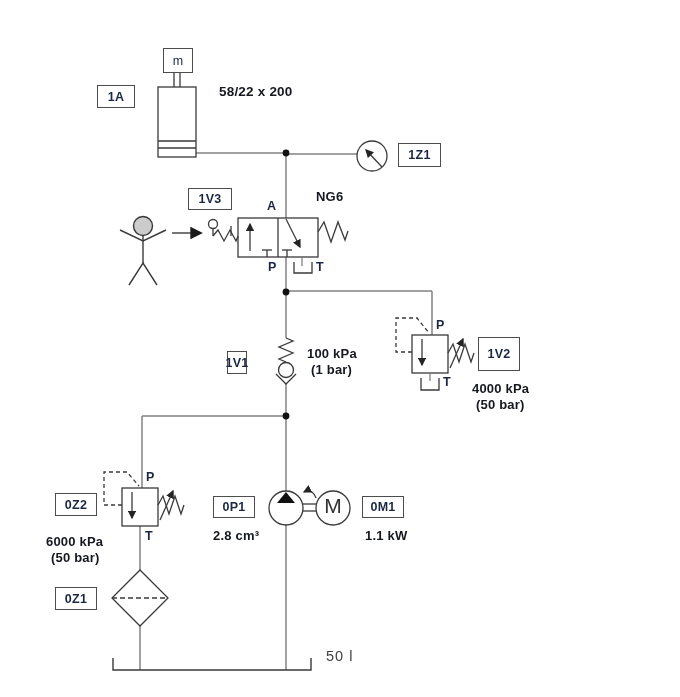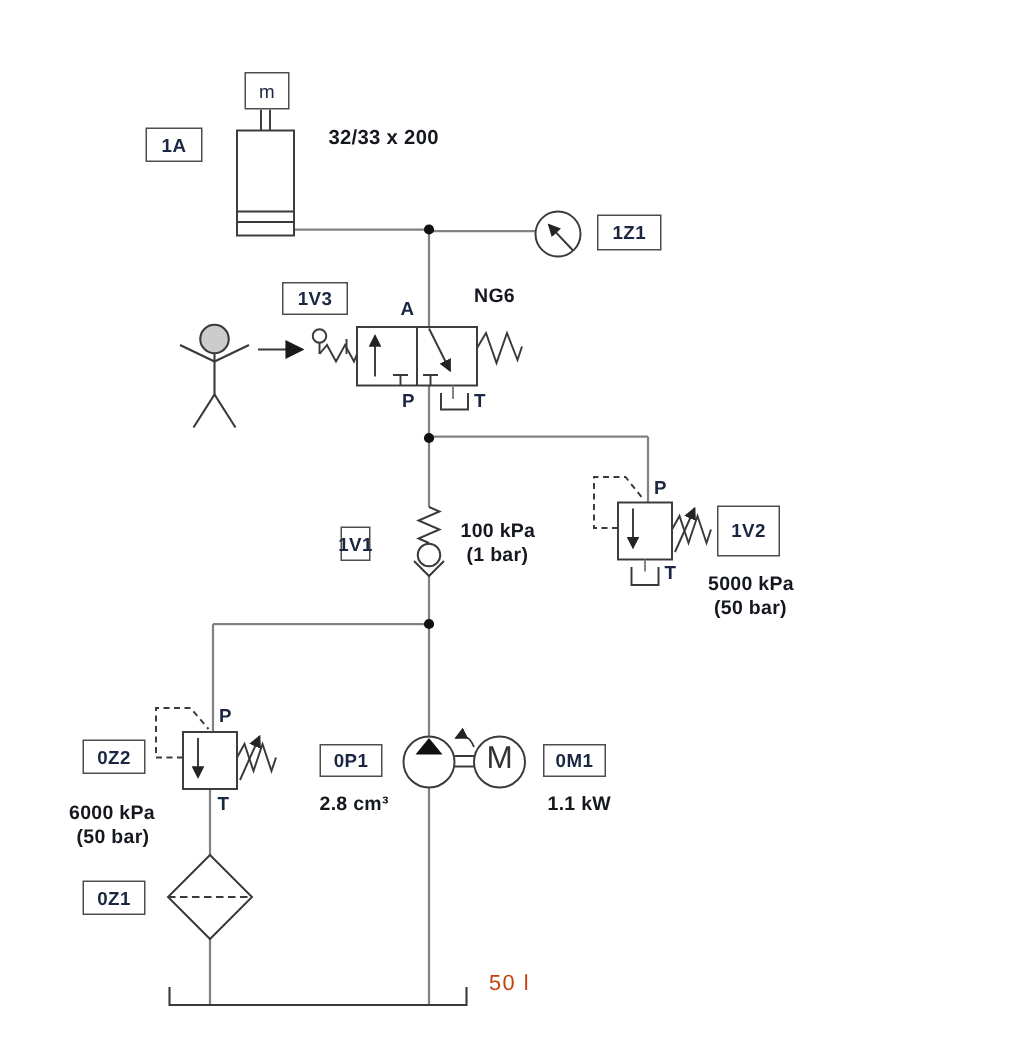--- a/index.html
+++ b/index.html
@@ -151,7 +151,7 @@
   <div class="tag" style="left:97px;top:85px;width:38px;height:23px;">
     <span>1A</span>
   </div>
-  <div class="val" style="left:219px;top:84px;font-size:13.5px;">32/33 x 200</div>
+  <div class="val" style="left:219px;top:84px;font-size:13.5px;">58/22 x 200</div>
 
   <div class="tag" style="left:398px;top:143px;width:43px;height:24px;">
     <span>1Z1</span>

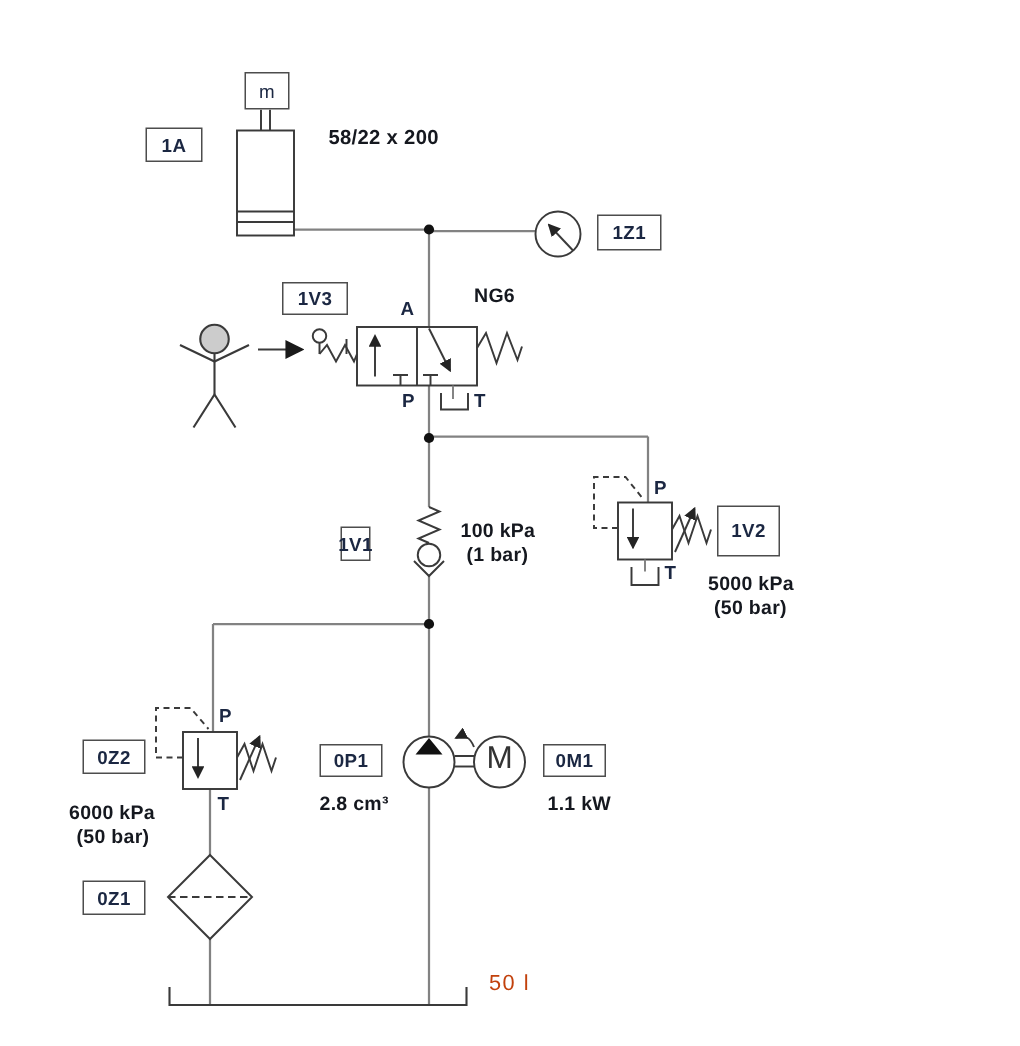--- a/index.html
+++ b/index.html
@@ -176,7 +176,7 @@
   <div class="tag" style="left:478px;top:337px;width:42px;height:34px;">
     <span>1V2</span>
   </div>
-  <div class="val" style="left:472px;top:381px;">5000 kPa</div>
+  <div class="val" style="left:472px;top:381px;">4000 kPa</div>
   <div class="val" style="left:476px;top:397px;">(50 bar)</div>
 
   <div class="port" style="left:146px;top:470px;">P</div>

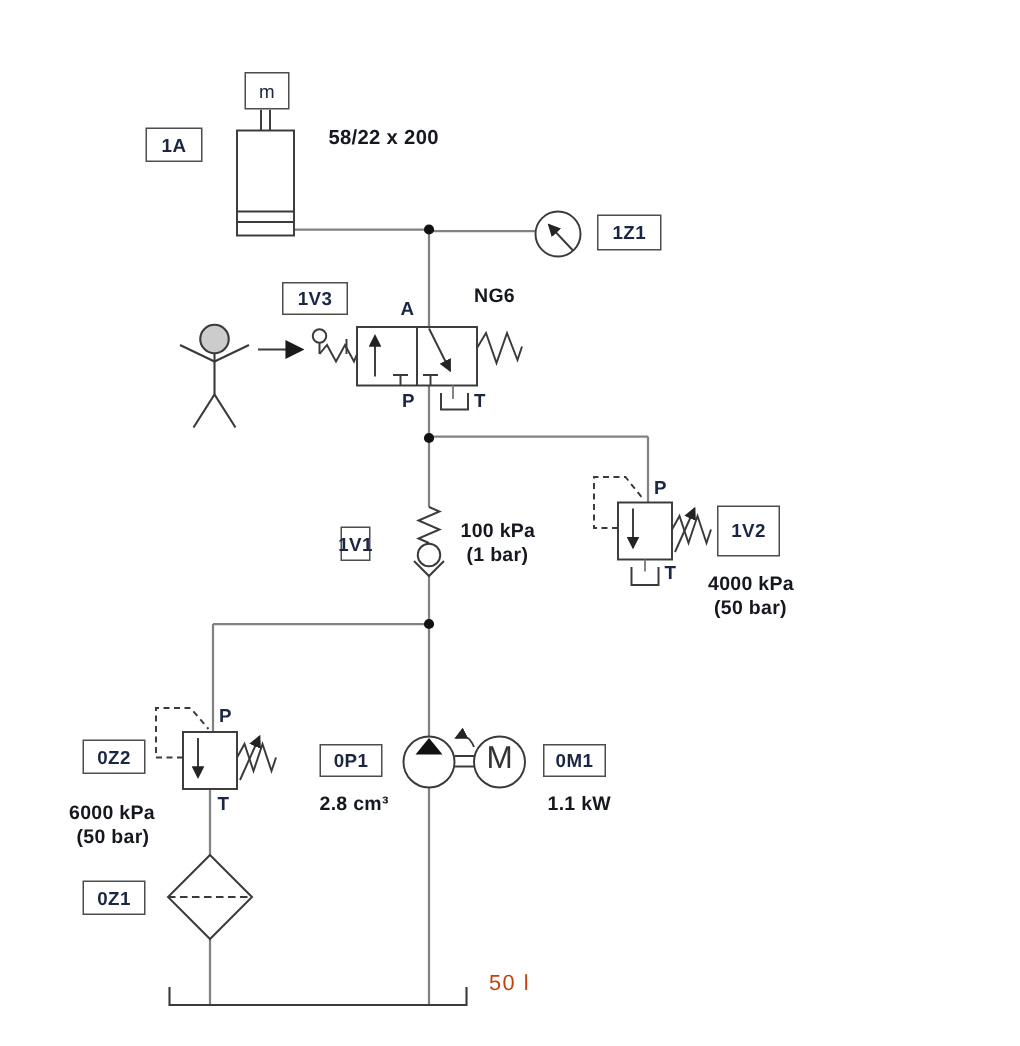--- a/index.html
+++ b/index.html
@@ -19,7 +19,7 @@
   .val{
     position:absolute;color:#15181f;font-size:13px;font-weight:700;letter-spacing:.2px;white-space:nowrap;
   }
-  .plain{position:absolute;color:#c2410c;font-weight:400;white-space:nowrap;}
+  .plain{position:absolute;color:#404040;font-weight:400;white-space:nowrap;}
 </style>
 </head>
 <body>

